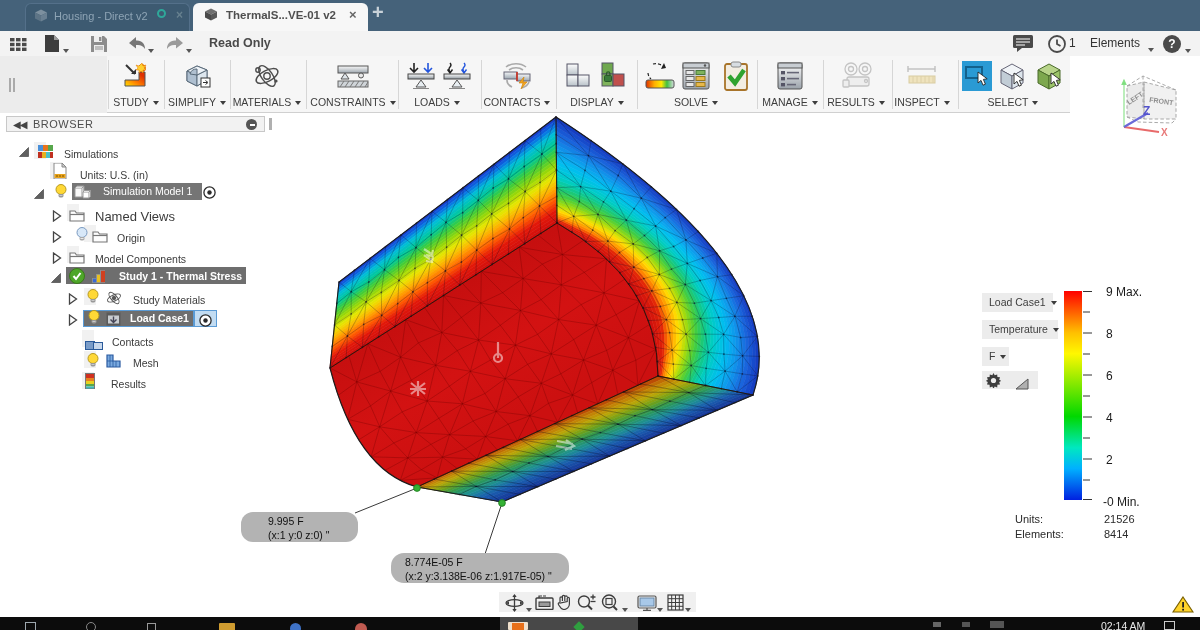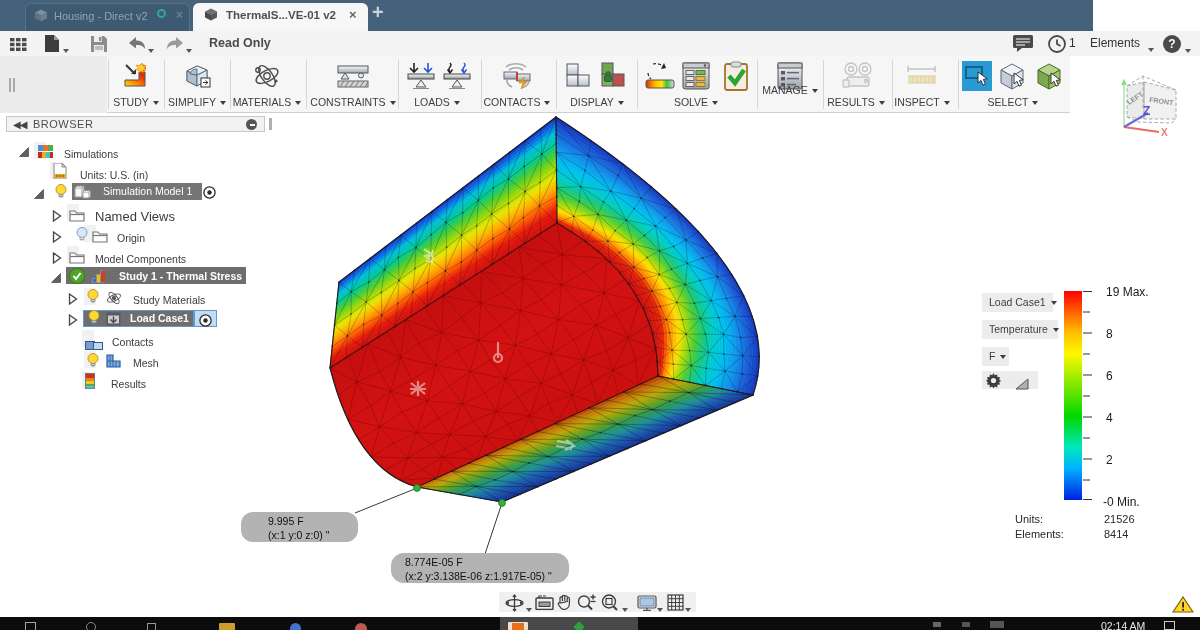--- a/index.html
+++ b/index.html
@@ -398,7 +398,7 @@
 </g>
 </svg>
 
-<div style="position:absolute;left:0;top:0;width:1093px;height:31px;background:#45627a">
+<div style="position:absolute;left:0;top:0;width:1200px;height:31px;background:#45627a">
  <div style="position:absolute;left:25px;top:3px;width:165px;height:28px;background:#3d5a71;border:1px solid #54708a;border-bottom:none;border-radius:6px 6px 0 0">
    <div style="position:absolute;left:7px;top:4px"><svg width="16" height="15" viewBox="0 0 16 15" style="">
           <path d="M2,4.5 L8,1.5 L14,4.5 L8,7.5 Z" fill="#7d909f"></path>

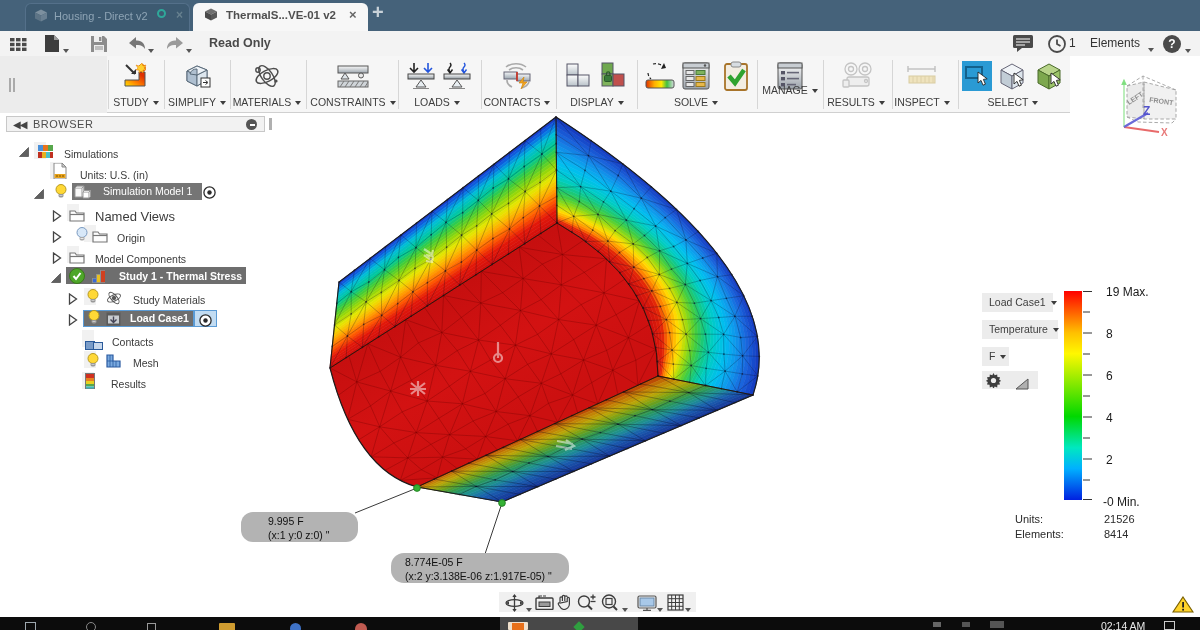--- a/index.html
+++ b/index.html
@@ -651,7 +651,7 @@
 <rect x="6" y="22" width="4" height="3.4" fill="#556"></rect>
         <path d="M12,23.6 h9" stroke="#667" stroke-width="1.6"></path>
       </svg></div>
-    <div style="position:absolute;left:720px;top:28px;width:140px;text-align:center;font-size:10.5px;color:#3d3d3d;letter-spacing:0">MANAGE<span style="display:inline-block;width:0;height:0;border-left:3.5px solid transparent;border-right:3.5px solid transparent;border-top:4.5px solid #3d3d3d;margin-left:4px;vertical-align:middle"></span></div>
+    <div style="position:absolute;left:720px;top:40px;width:140px;text-align:center;font-size:10.5px;color:#3d3d3d;letter-spacing:0">MANAGE<span style="display:inline-block;width:0;height:0;border-left:3.5px solid transparent;border-right:3.5px solid transparent;border-top:4.5px solid #3d3d3d;margin-left:4px;vertical-align:middle"></span></div>
     <div style="position:absolute;left:841px;top:5px"><svg width="34" height="30" viewBox="0 0 34 30" style="">
         <g stroke="#c4c4c4" fill="none" stroke-width="1.3">
 <circle cx="10" cy="8" r="6"></circle>

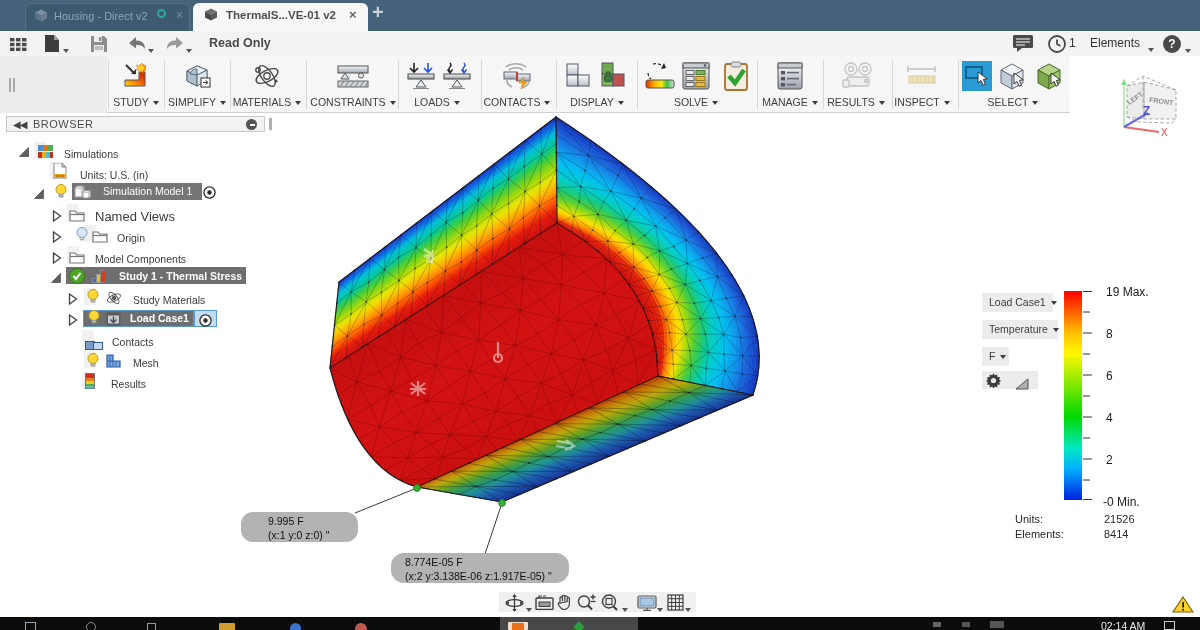--- a/index.html
+++ b/index.html
@@ -916,7 +916,7 @@
 <div style="position:absolute;left:1015px;top:376px"><svg width="14" height="12" viewBox="0 0 14 12" style="">
       <path d="M1,11 L13,11 L13,1 Z" fill="#b0b0b0" stroke="#555" stroke-width="1"></path>
     </svg></div>
-<div style="position:absolute;left:1106px;top:285px;font-size:12px;color:#1a1a1a">19 Max.</div>
+<div style="position:absolute;left:1106px;top:285px;font-size:12px;color:#1a1a1a">9 Max.</div>
 <div style="position:absolute;left:1106px;top:327px;font-size:12px;color:#1a1a1a">8</div>
 <div style="position:absolute;left:1106px;top:369px;font-size:12px;color:#1a1a1a">6</div>
 <div style="position:absolute;left:1106px;top:411px;font-size:12px;color:#1a1a1a">4</div>

